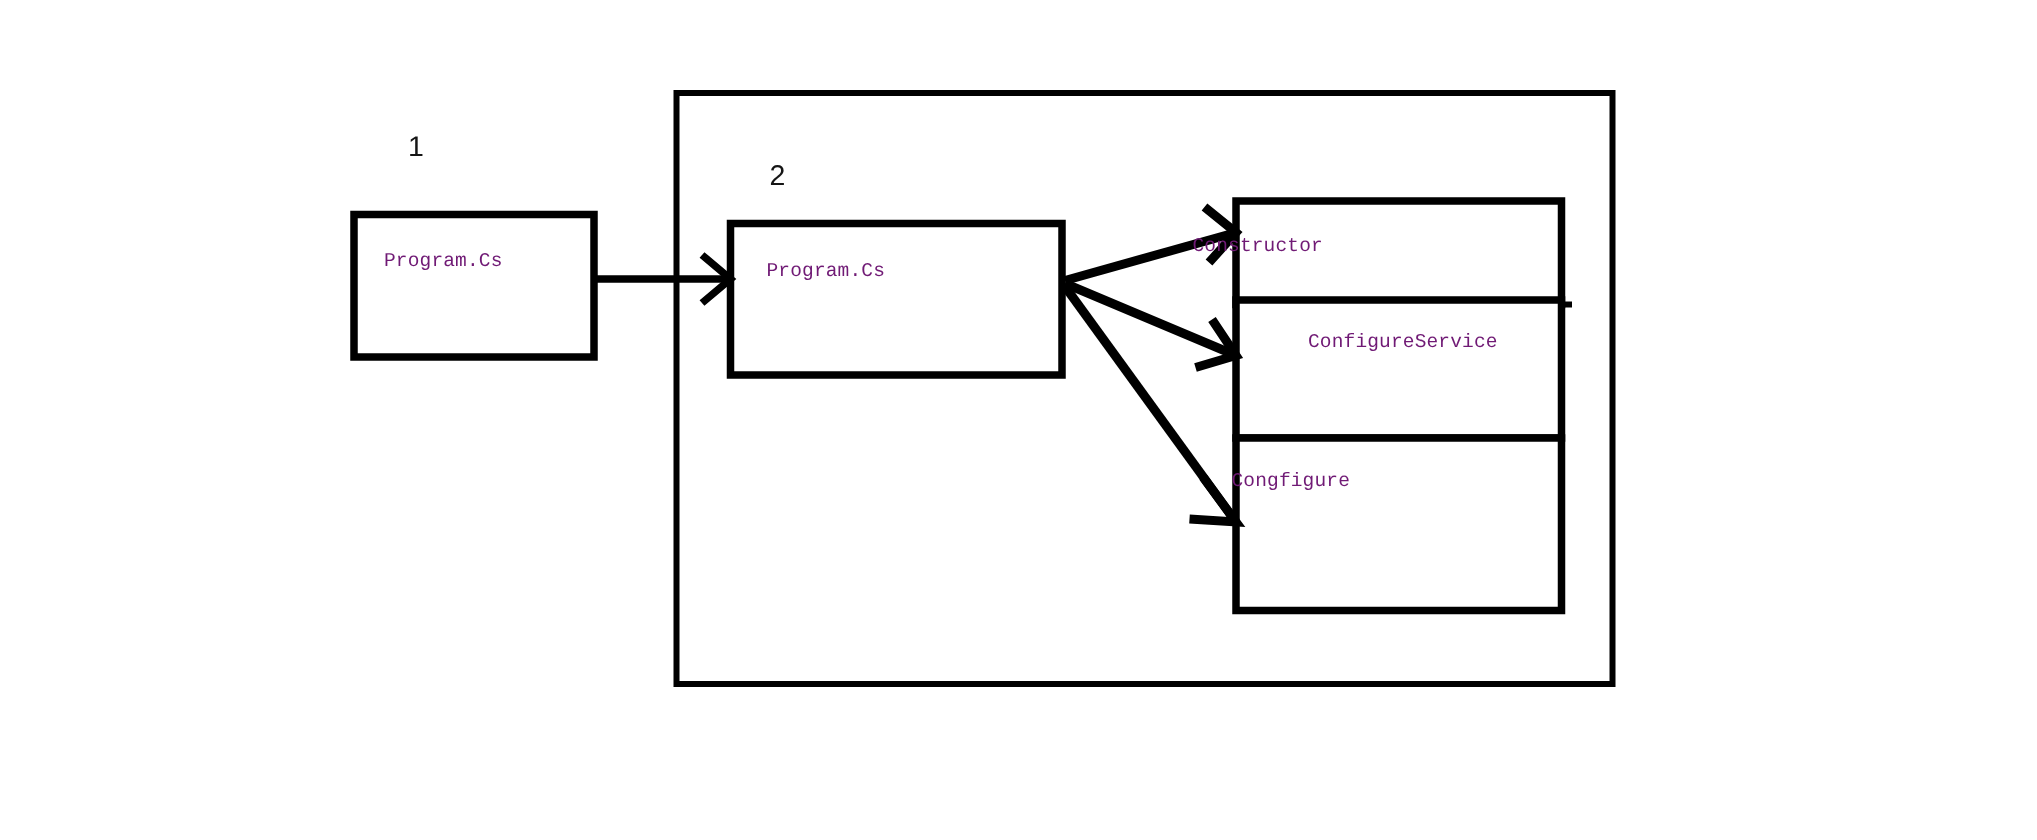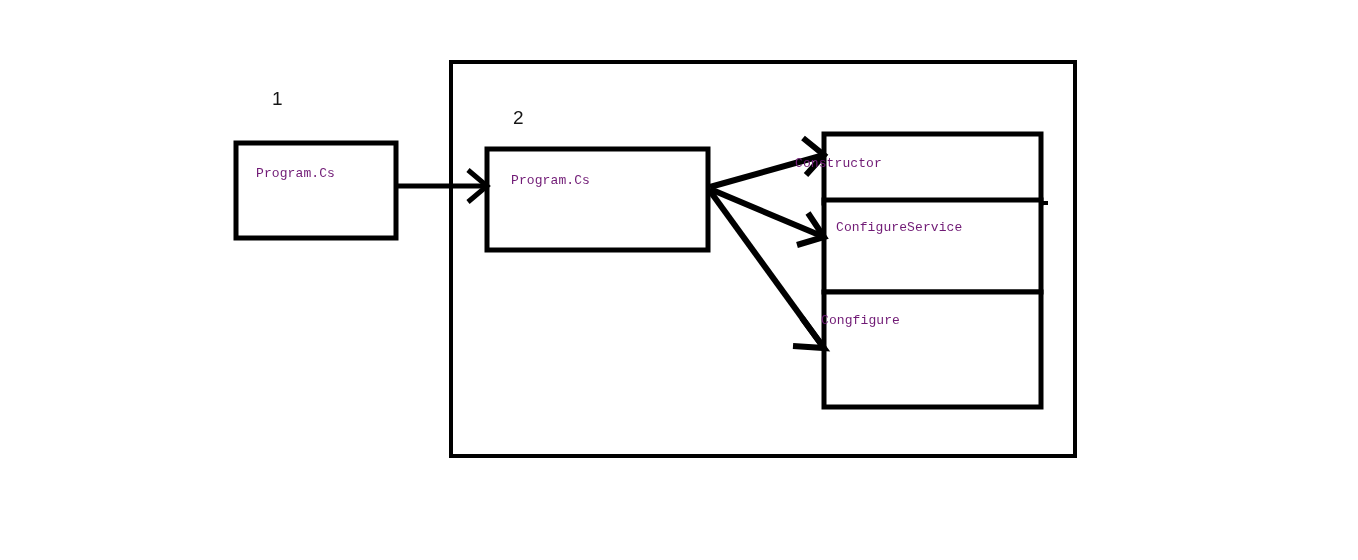--- a/index.html
+++ b/index.html
@@ -104,7 +104,7 @@
 
   <div class="node-label" style="left:795px; top:157px;">Constructor</div>
 
-  <div class="node-label" style="left:836px; top:221px;">ConfigureService</div>
+  <div class="node-label" style="left:872px; top:221px;">ConfigureService</div>
 
   <div class="node-label" style="left:821px; top:314px;">Congfigure</div>
 

